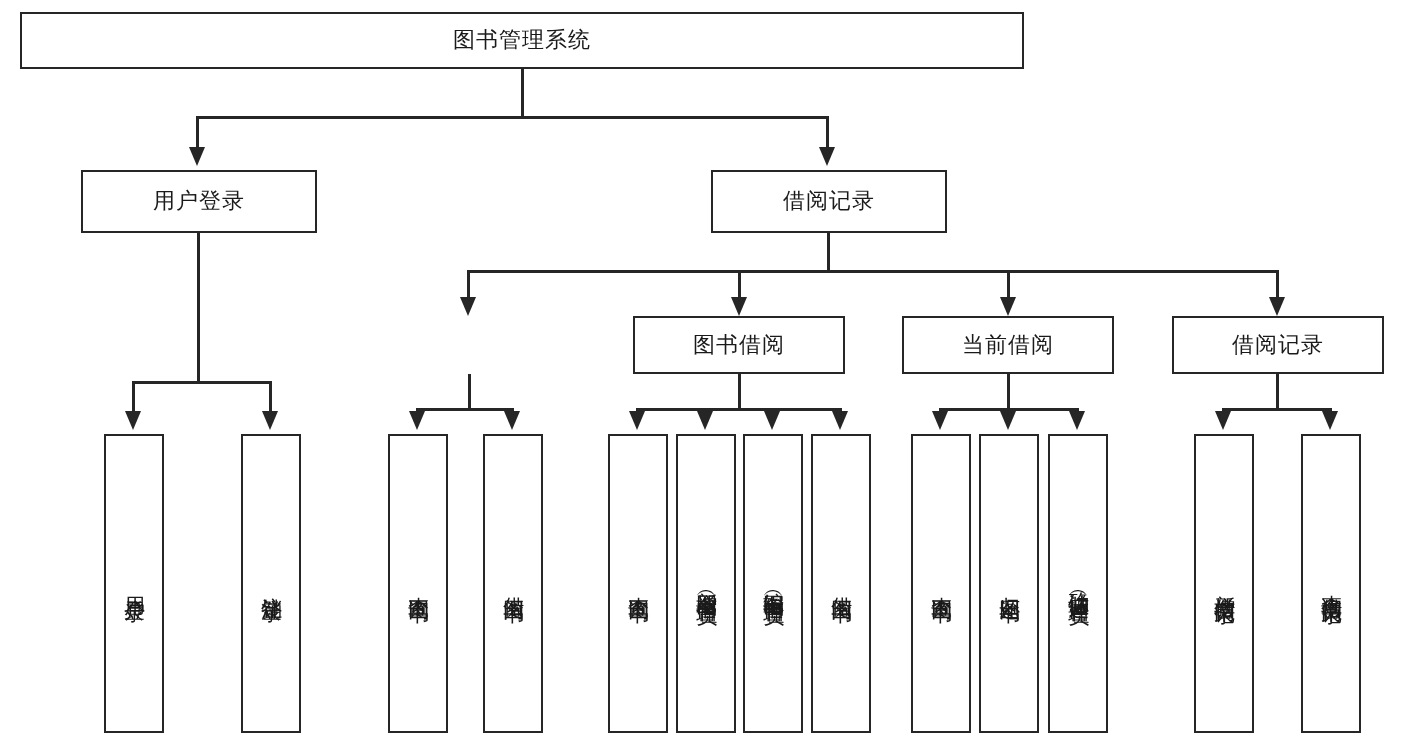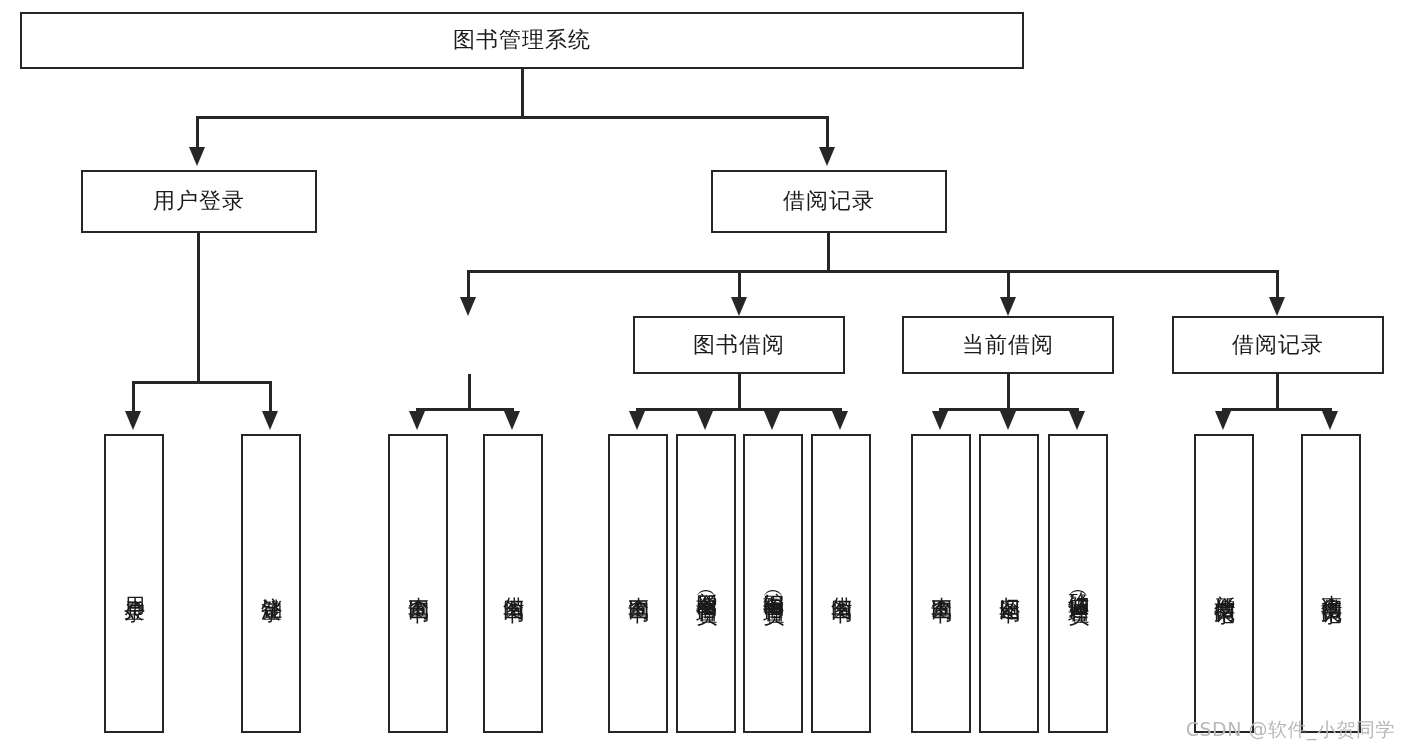--- a/index.html
+++ b/index.html
@@ -200,7 +200,6 @@
     <span class="vtext">查询借阅记录</span>
   </div>
 
-  <div class="watermark">CSDN @软件_小贺同学</div>
 
 </div>
 

